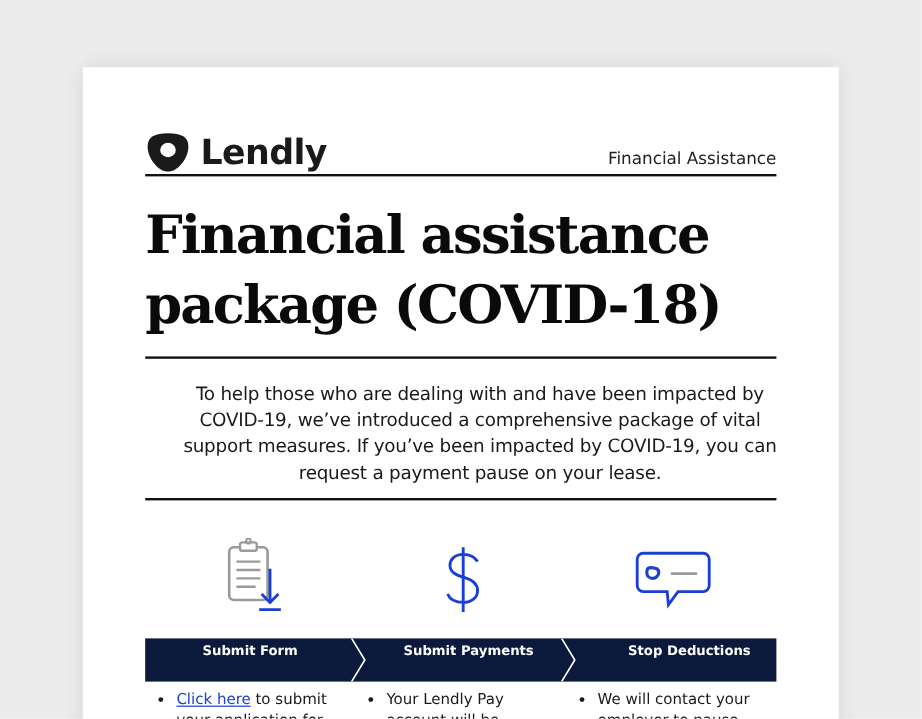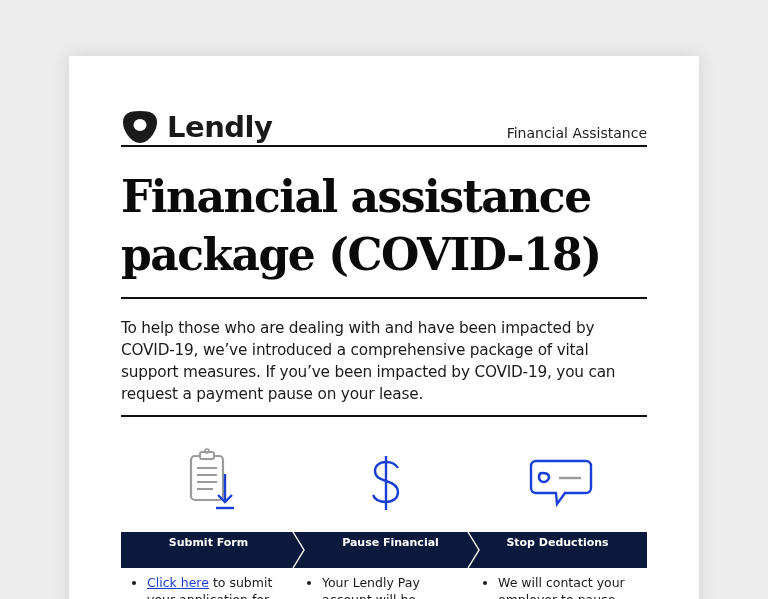--- a/index.html
+++ b/index.html
@@ -36,9 +36,10 @@
       font-size: 44px; line-height: 58px; color: #0a0a0a; letter-spacing: -1.5px;
     }
     .intro {
-      position: absolute; top: 261px; left: 0; width: 526px; margin: 0;
+      position: absolute; top: 261px; left: 16px; width: 526px; margin: 0;
       font-family: "DejaVu Sans", sans-serif; font-size: 15.3px; line-height: 22px; color: #1a1a1a;
       letter-spacing: -0.2px;
+      text-align: center;
     }
     .icons { position: absolute; top: 392px; left: 0; width: 526px; height: 70px; }
     .icon { position: absolute; }

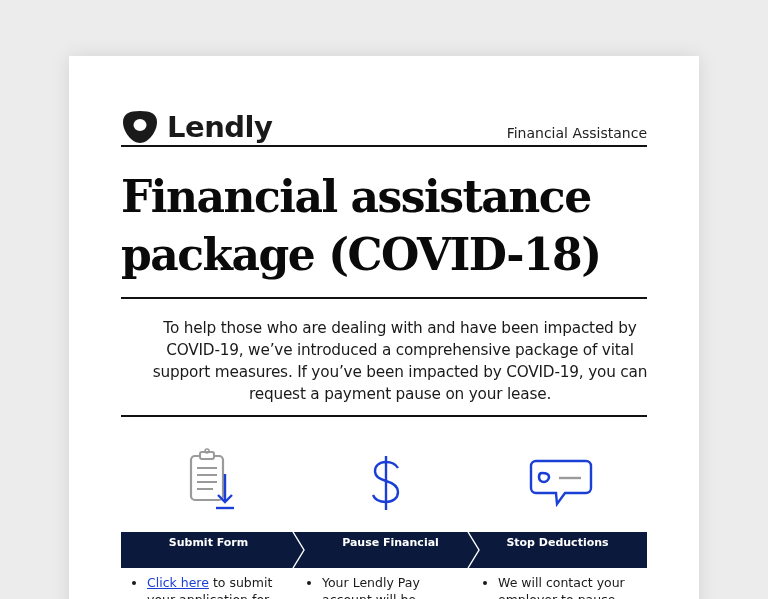--- a/index.html
+++ b/index.html
@@ -123,7 +123,7 @@
       <svg class="chev c1" viewBox="0 0 14 36">
         <polyline points="1,0 12,18 1,36" fill="none" stroke="#ffffff" stroke-width="1.4"></polyline>
       </svg>
-      <div class="step s2">Pause Financial</div>
+      <div class="step s2">Submit Payments</div>
       <svg class="chev c2" viewBox="0 0 14 36">
         <polyline points="1,0 12,18 1,36" fill="none" stroke="#ffffff" stroke-width="1.4"></polyline>
       </svg>

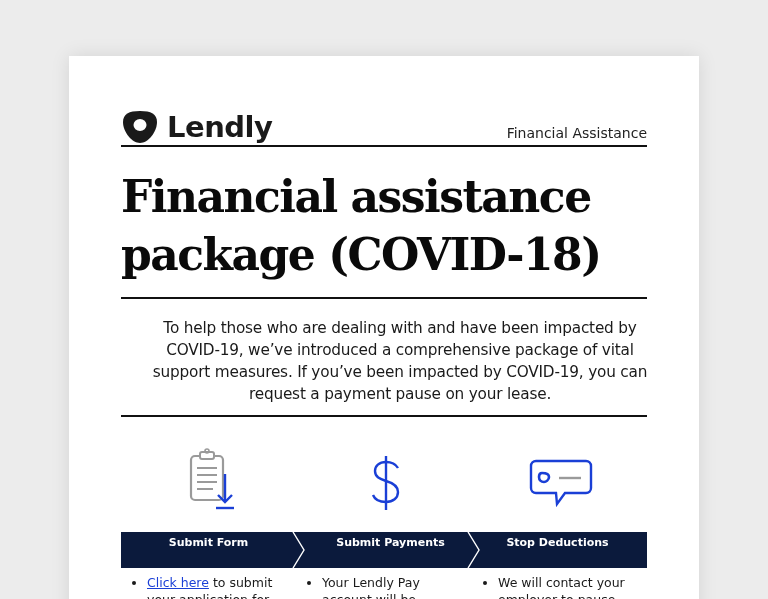--- a/index.html
+++ b/index.html
@@ -56,7 +56,7 @@
     }
     .step.s1 { left: 0; width: 175px; }
     .step.s2 { left: 182px; width: 175px; }
-    .step.s3 { left: 352px; width: 169px; }
+    .step.s3 { left: 369px; width: 169px; }
     .chev { position: absolute; top: 0; width: 14px; height: 36px; }
     .chev.c1 { left: 171px; }
     .chev.c2 { left: 346px; }

